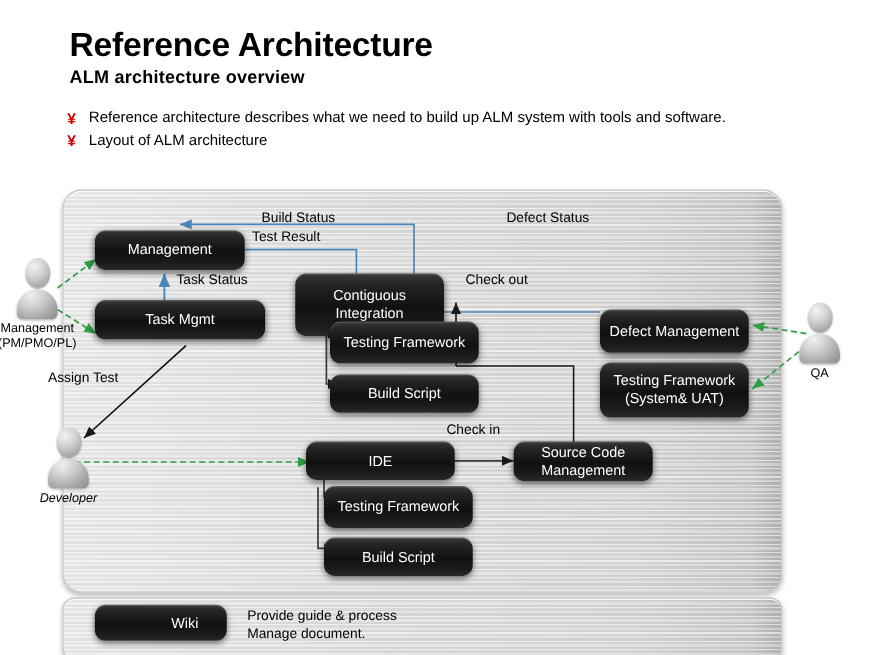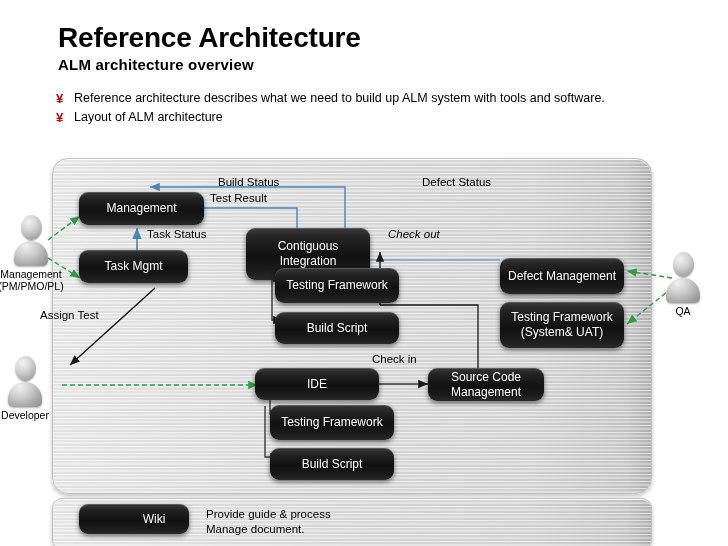--- a/index.html
+++ b/index.html
@@ -193,7 +193,7 @@
   <div class="lbl" style="left:210px;top:171px;">Test Result</div>
   <div class="lbl" style="left:422px;top:155px;">Defect Status</div>
   <div class="lbl" style="left:147px;top:207px;">Task Status</div>
-  <div class="lbl" style="left:388px;top:207px;font-style:italic;">Check out</div>
+  <div class="lbl" style="left:388px;top:207px;">Check out</div>
   <div class="lbl" style="left:372px;top:332px;">Check in</div>
   <div class="lbl" style="left:40px;top:288px;">Assign Test</div>
 

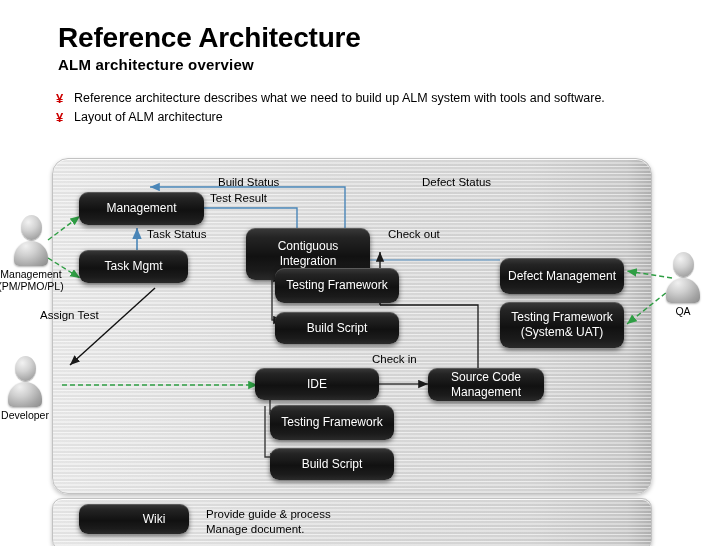--- a/index.html
+++ b/index.html
@@ -169,7 +169,7 @@
 
   <div class="node" style="left:79px;top:172px;width:125px;height:33px;">Management</div>
 
-  <div class="node" style="left:79px;top:230px;width:109px;height:33px;">Task Mgmt</div>
+  <div class="node" style="left:79px;top:230px;width:142px;height:33px;">Task Mgmt</div>
 
   <div class="node" style="left:246px;top:208px;width:124px;height:52px;">Contiguous Integration</div>
 

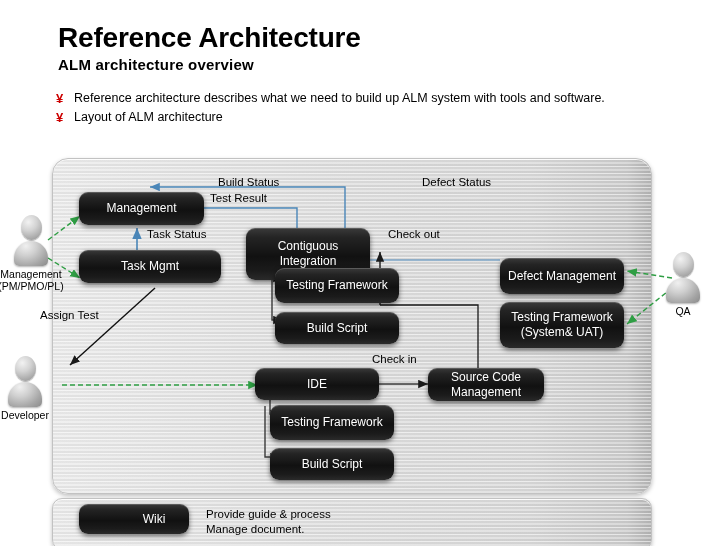--- a/index.html
+++ b/index.html
@@ -209,7 +209,7 @@
     <div class="alabel">QA</div>
   </div>
 
-  <div class="actor" style="left:2px;top:336px;">
+  <div class="actor" style="left:34px;top:336px;font-style:italic;">
     <div class="head"></div>
     <div class="body"></div>
     <div class="alabel" style="width:76px;margin-left:-15px;">Developer</div>

